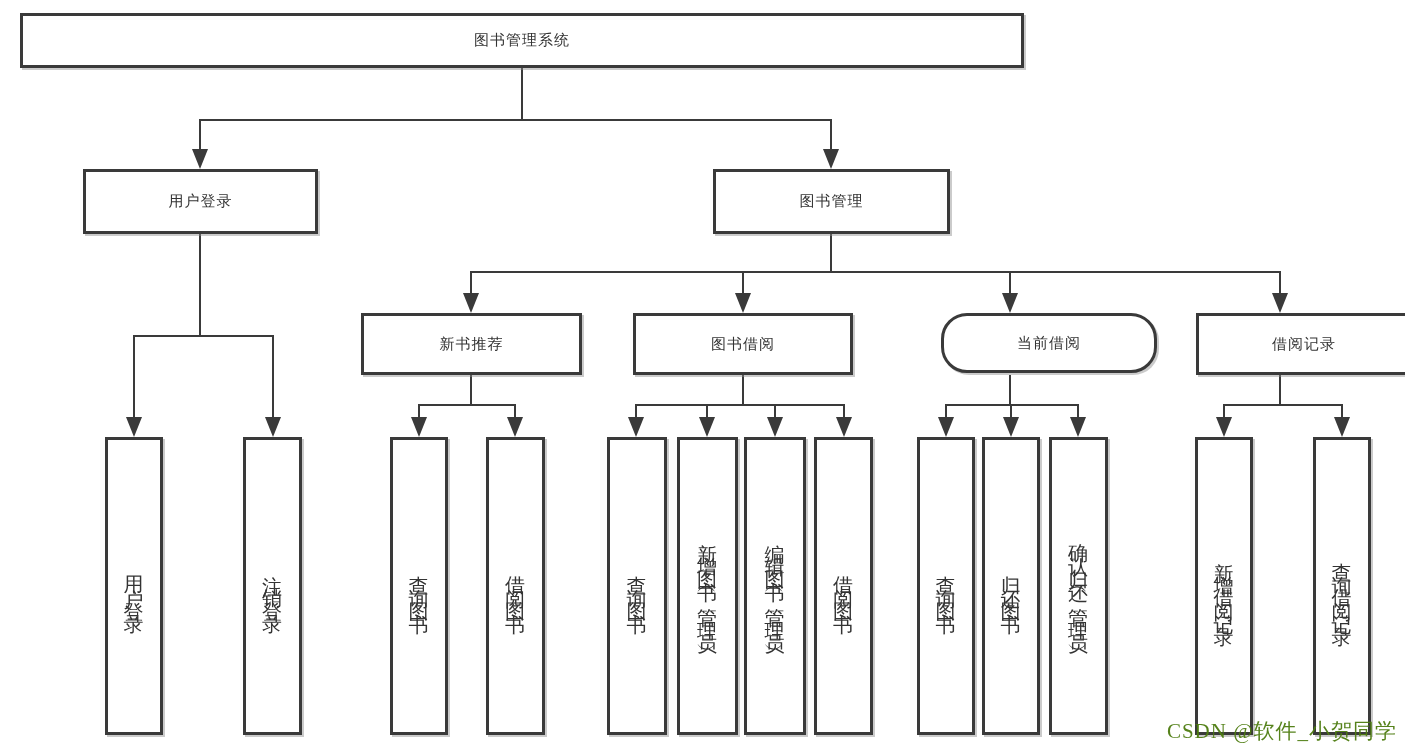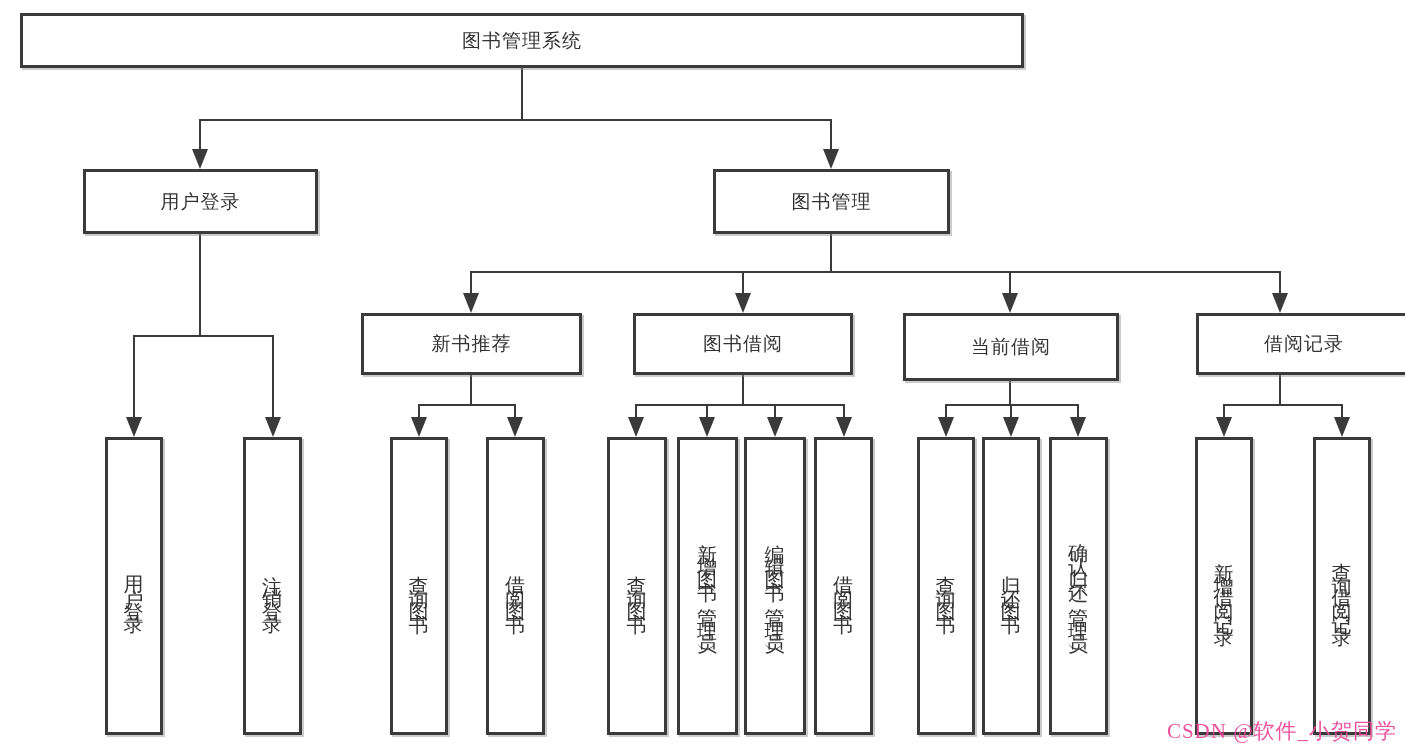--- a/index.html
+++ b/index.html
@@ -12,7 +12,7 @@
     position:absolute;z-index:2;box-sizing:border-box;background:#ffffff;
     border:3px solid #3a3a3a;box-shadow:2px 2px 0 rgba(140,140,140,.45);
     display:flex;align-items:center;justify-content:center;
-    color:#333333;font-size:19px;letter-spacing:1px;white-space:nowrap;
+    color:#333333;font-size:15px;letter-spacing:1px;white-space:nowrap;
   }
   .vbox{
     writing-mode:vertical-rl;text-orientation:mixed;

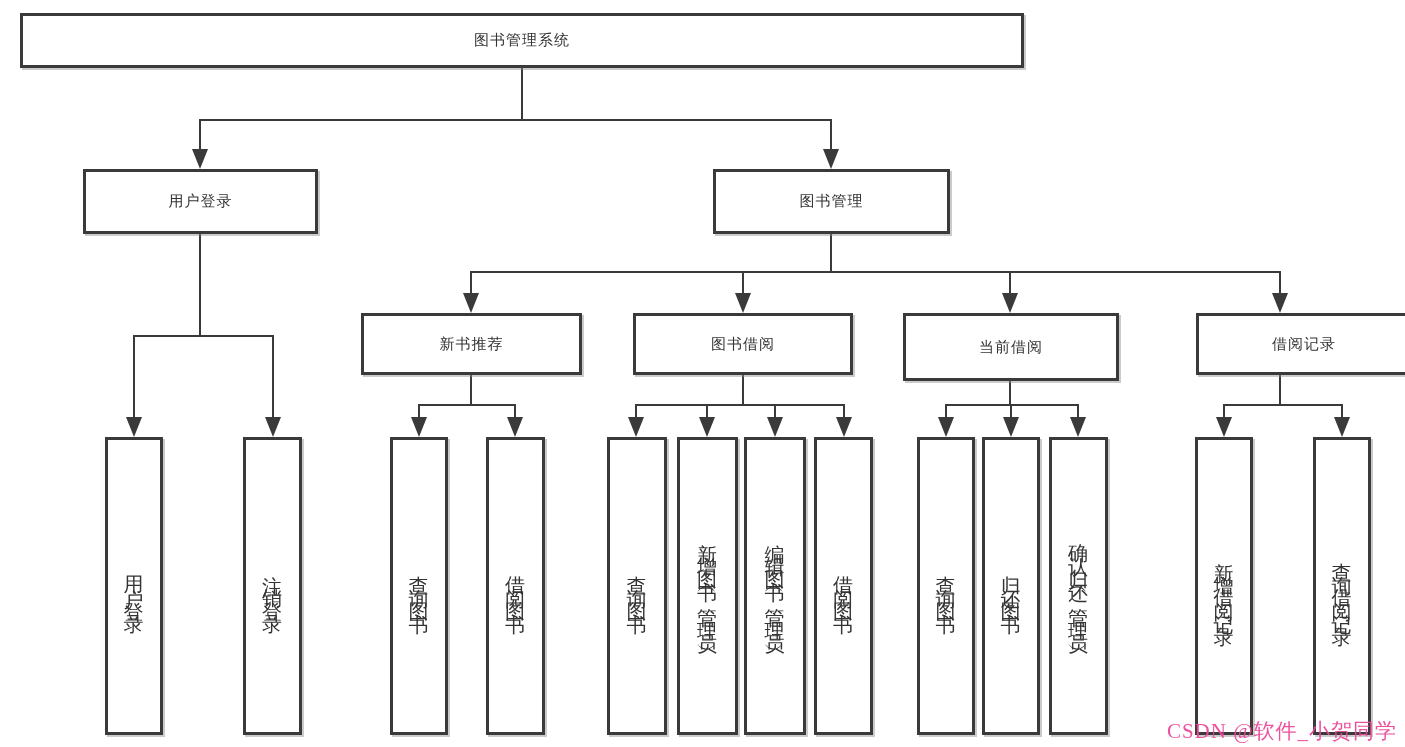--- a/index.html
+++ b/index.html
@@ -101,7 +101,7 @@
 
   <div class="box" style="left:713px;top:169px;width:237px;height:65px;">图书管理</div>
   <div class="box" style="left:633px;top:313px;width:220px;height:62px;">图书借阅</div>
-  <div class="box" style="left:903px;top:313px;width:216px;height:68px;">当前借阅</div>
+  <div class="box" style="left:941px;top:313px;width:216px;height:60px;border-radius:26px;">当前借阅</div>
   <div class="box" style="left:1172px;top:313px;width:216px;height:62px;margin-left:24px;">借阅记录</div>
 
   <div class="box vbox" style="left:105px;top:437px;width:58px;height:298px;">用户登录</div>

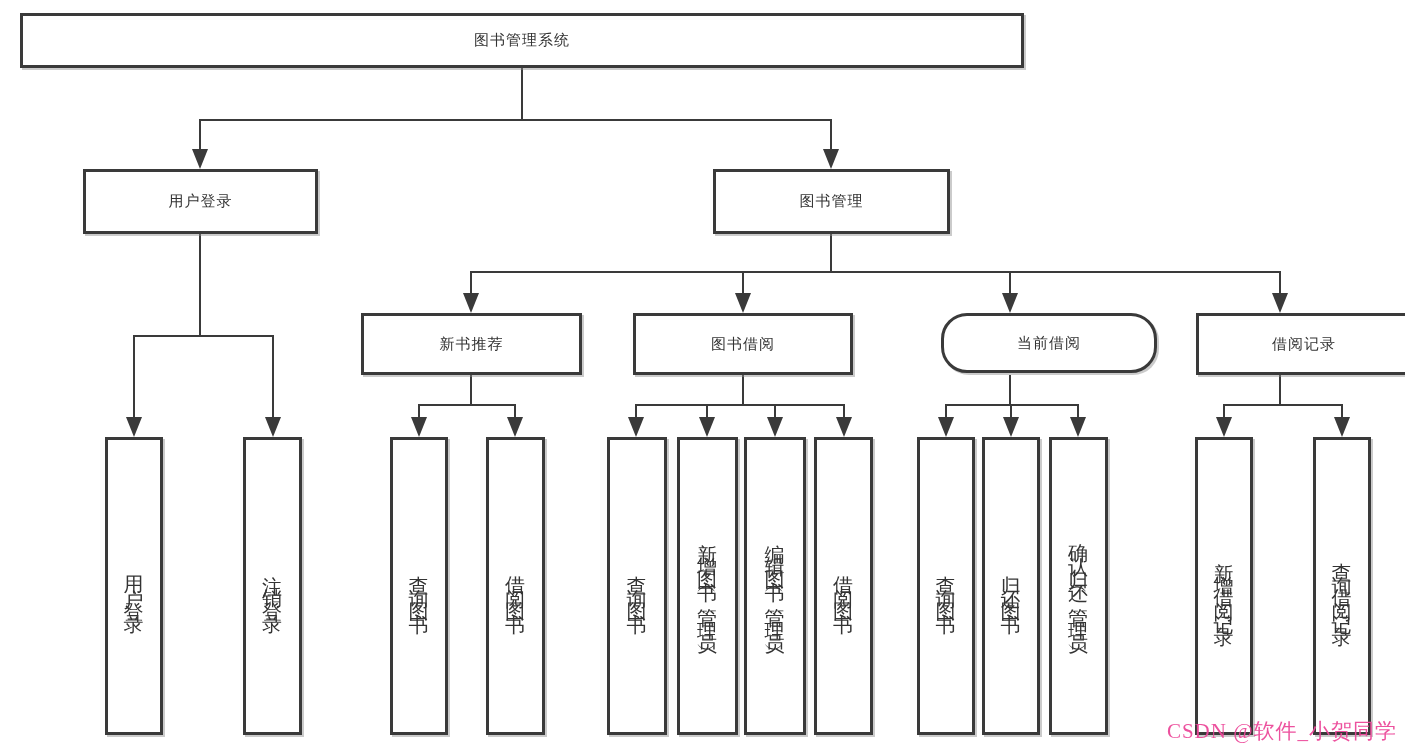--- a/index.html
+++ b/index.html
@@ -20,7 +20,7 @@
   }
   #watermark{
     position:absolute;right:8px;bottom:2px;z-index:6;
-    color:#ec4899;font-size:21px;letter-spacing:1px;opacity:.95;
+    color:#4d7c0f;font-size:21px;letter-spacing:1px;opacity:.95;
   }
 </style>
 </head>

